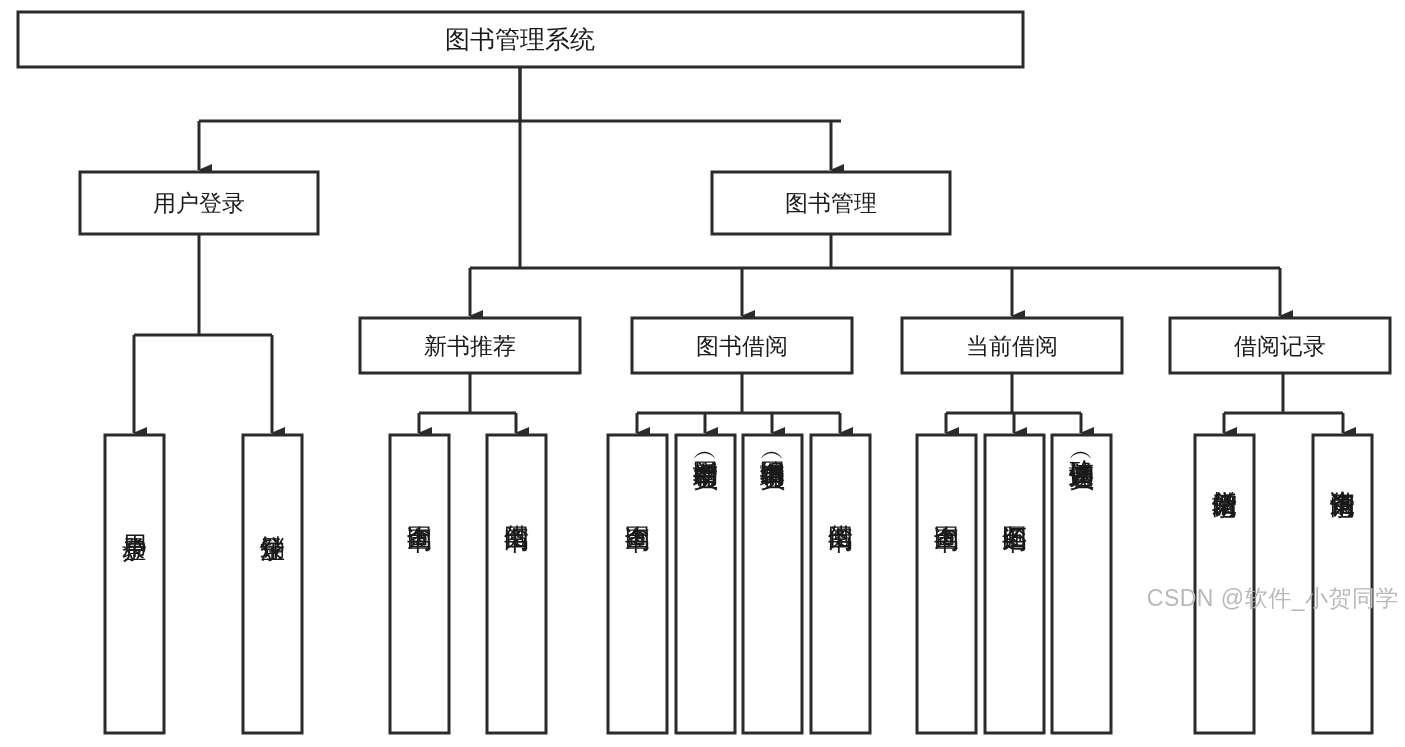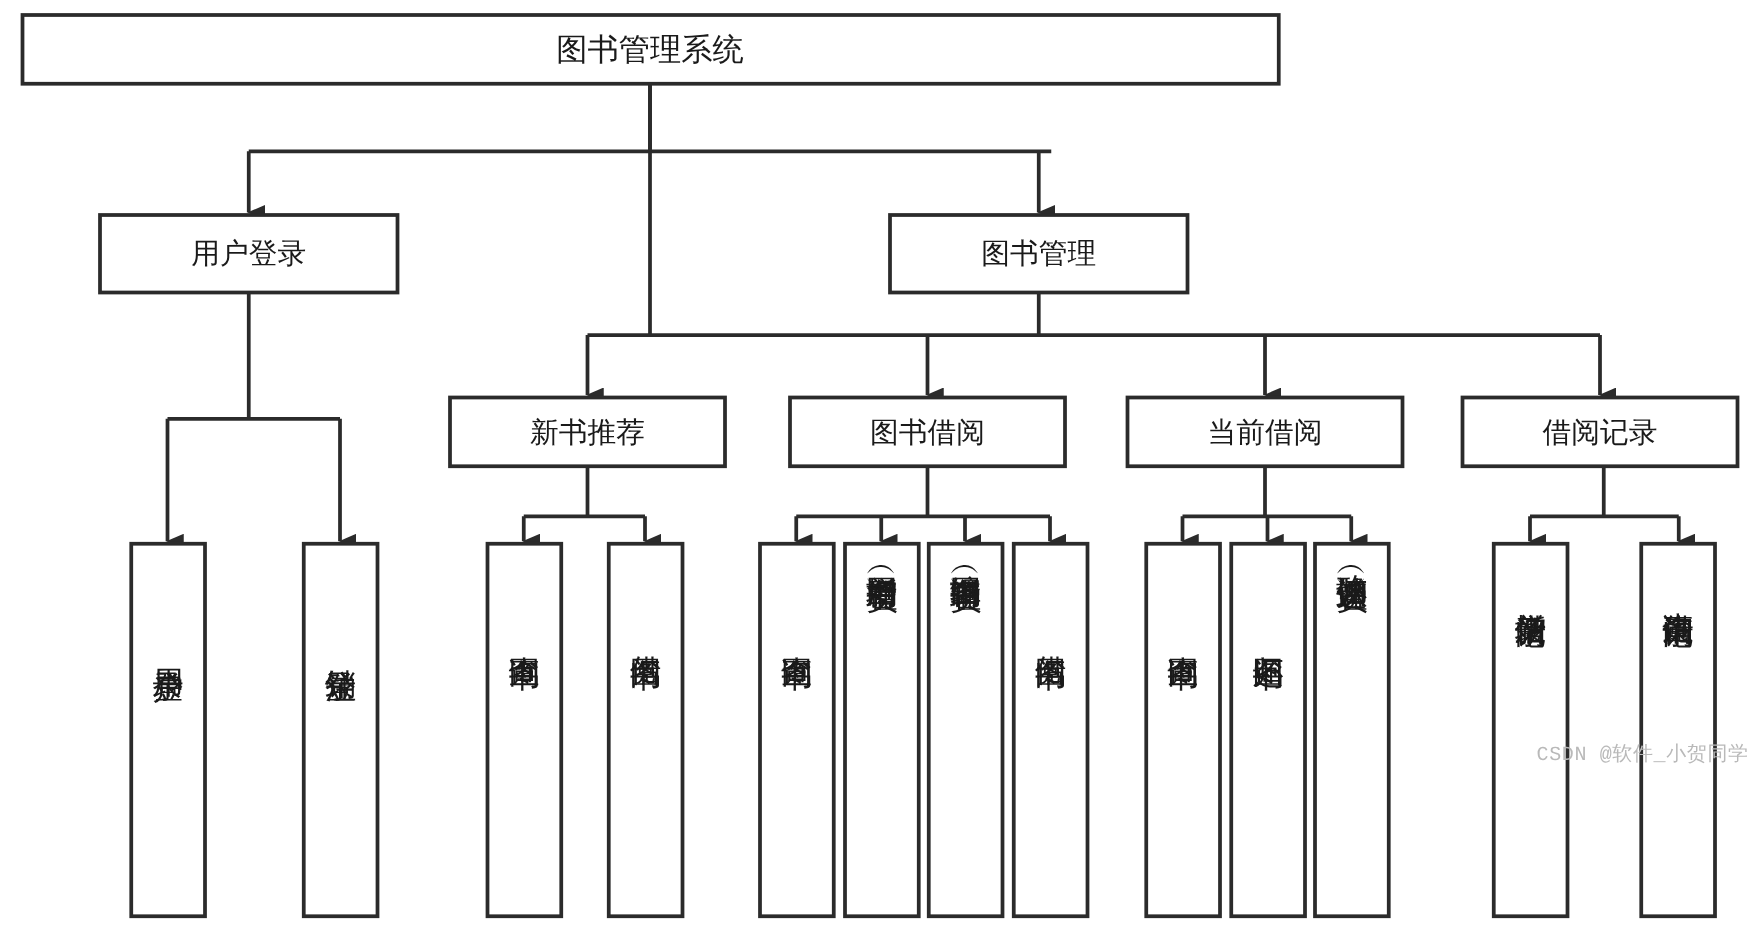--- a/index.html
+++ b/index.html
@@ -71,8 +71,8 @@
     position: absolute;
     right: 6px;
     bottom: 6px;
-    font-family: Liberation Mono, monospace;
-    font-size: 16px;
+    font-family: Liberation Sans, sans-serif;
+    font-size: 23px;
     color: #b9b9b9;
     letter-spacing: 0.5px;
     white-space: nowrap;

